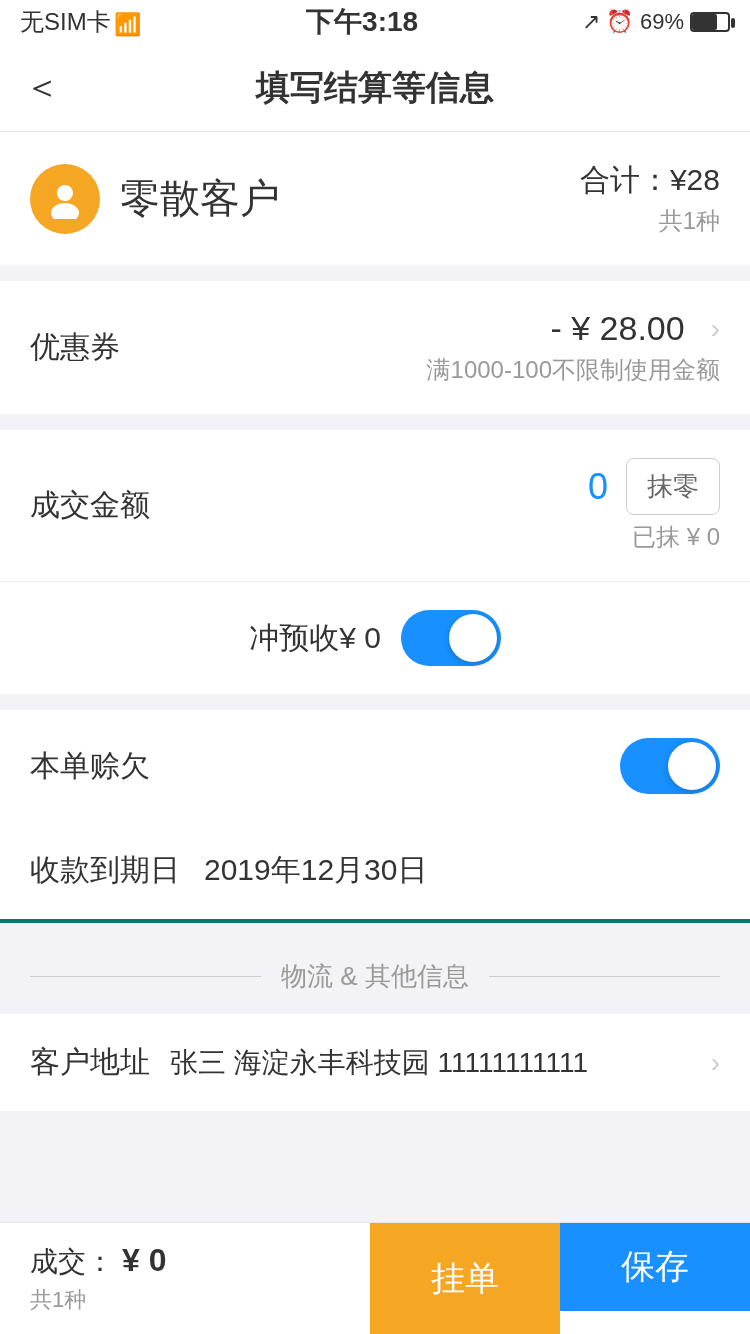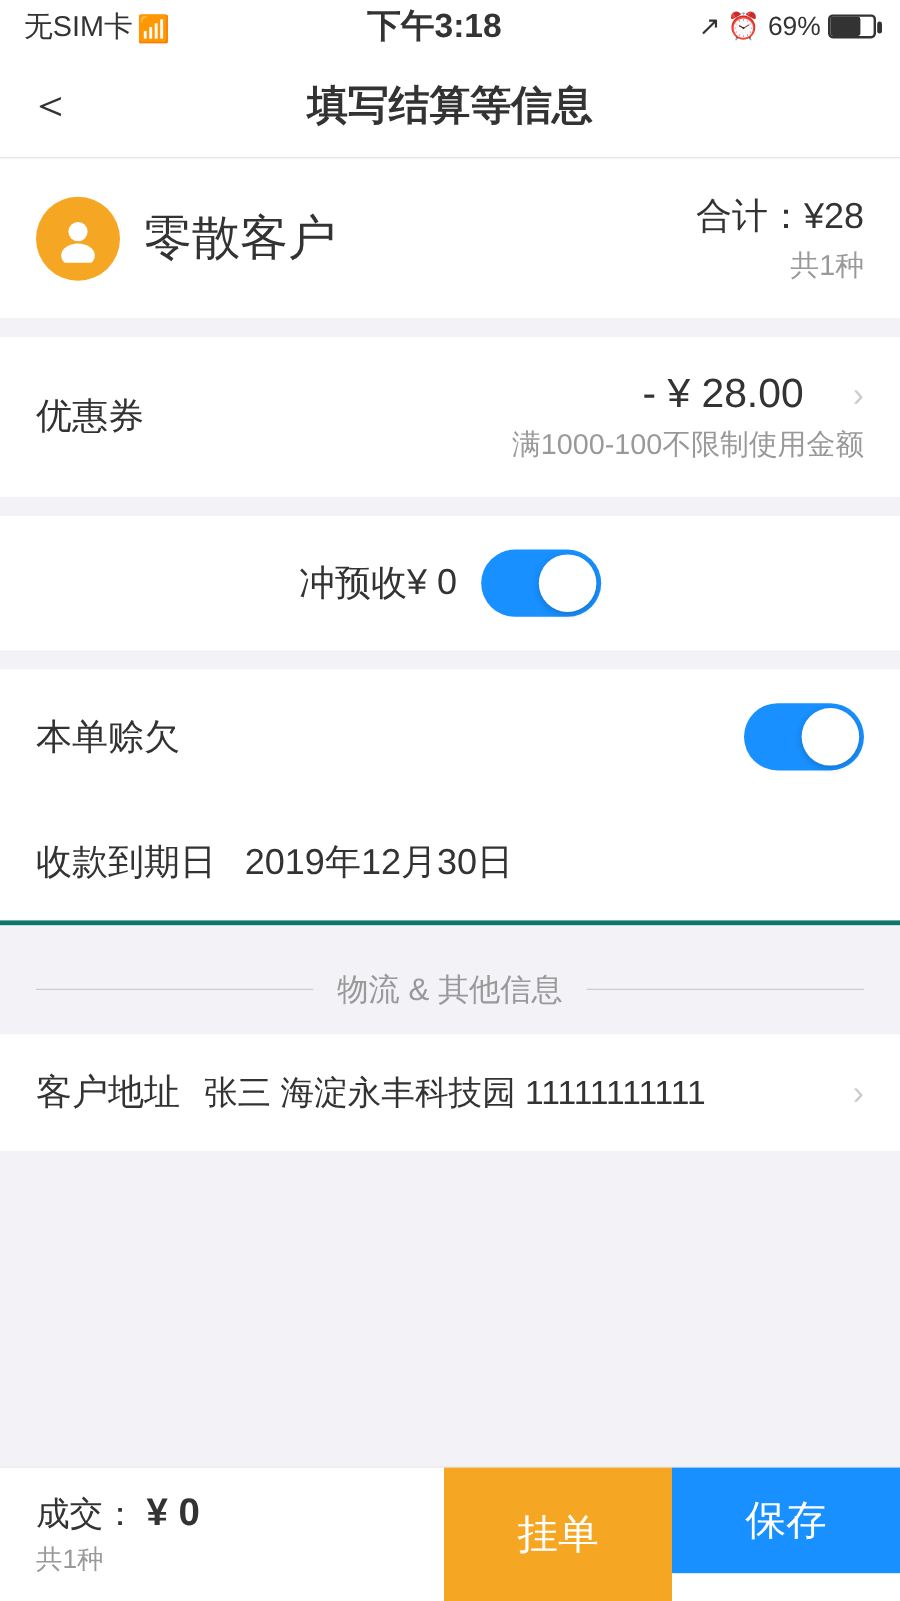--- a/index.html
+++ b/index.html
@@ -116,7 +116,7 @@
       display: flex; flex-direction: column; align-items: flex-end; flex: 1;
     }
     .form-value-row {
-      display: flex; align-items: center; gap: 33px;
+      display: flex; align-items: center; gap: 18px;
     }
     .coupon-amount {
       font-size: 34px; color: #333; font-weight: 500;

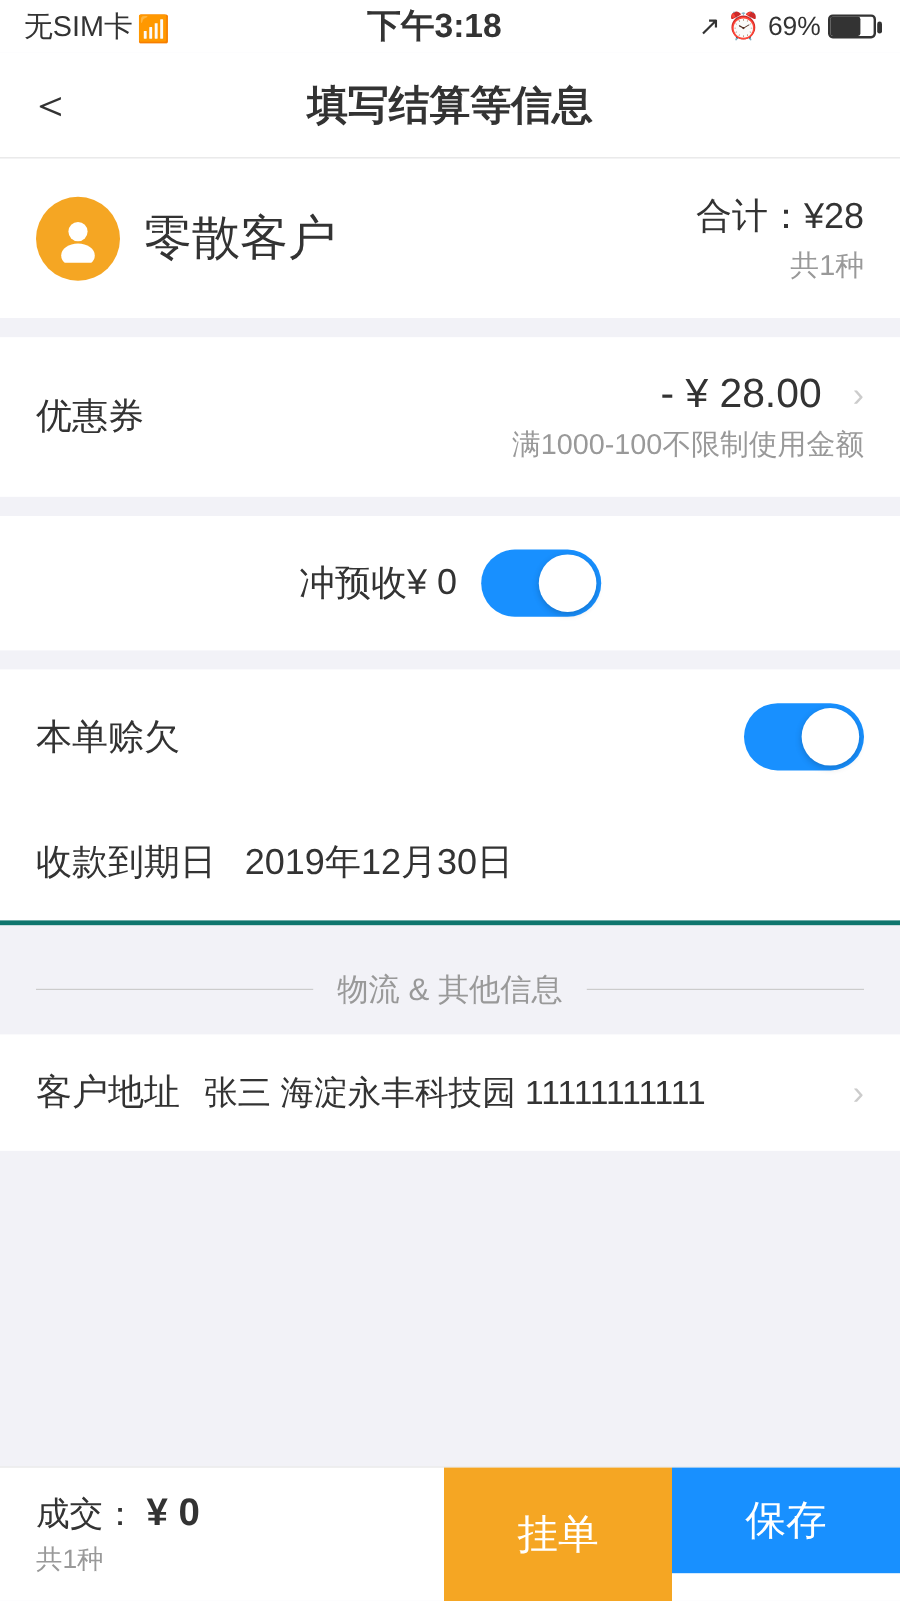--- a/index.html
+++ b/index.html
@@ -316,6 +316,16 @@
   </div>
 
   <div class="form-section card">
+    <div class="form-row">
+      <span class="form-label">成交金额</span>
+      <div class="form-value-area">
+        <div class="form-value-row">
+          <input class="amount-input" type="text" value="0" style="">
+          <button class="round-zero-btn">抹零</button>
+        </div>
+        <div class="already-rounded">已抹  ¥ 0</div>
+      </div>
+    </div>
 
     <div class="form-row">
       <span class="pre-receive-label">冲预收</span>

